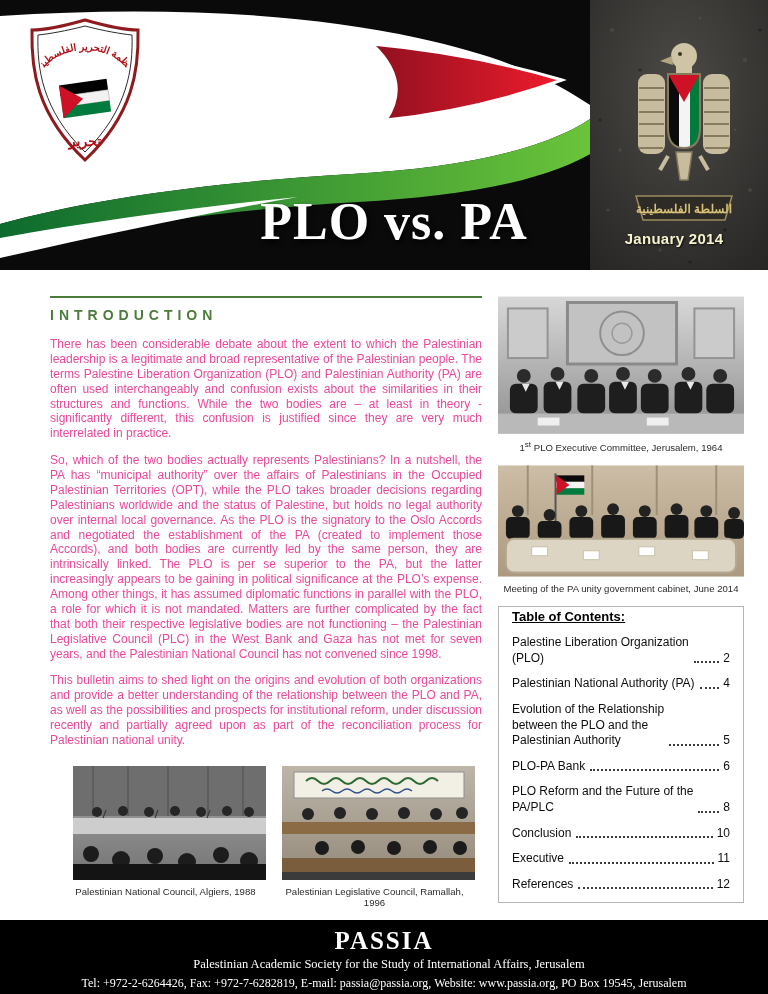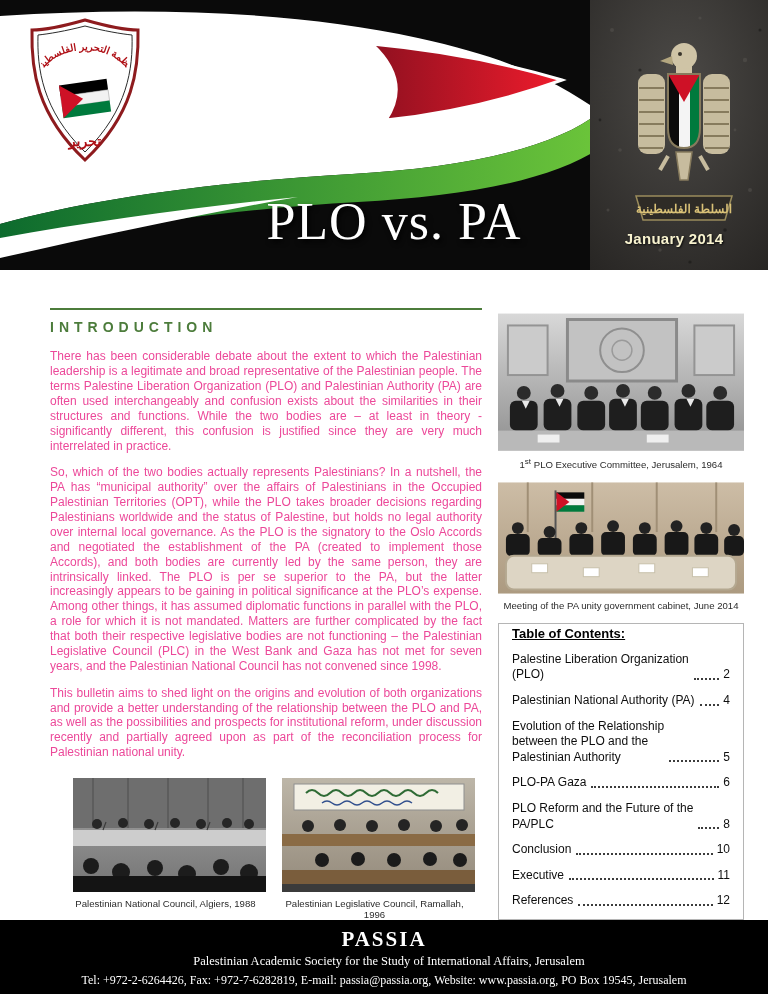--- a/index.html
+++ b/index.html
@@ -19,7 +19,7 @@
     position:absolute; left:218px; top:192px; width:352px;
     text-align:center;
     font-family:"Liberation Serif", serif;
-    font-weight:normal; font-size:52px; color:#ffffff;
+    font-weight:bold; font-size:52px; color:#ffffff;
     letter-spacing:1px;
     text-shadow:2px 3px 5px rgba(0,0,0,.85);
   }

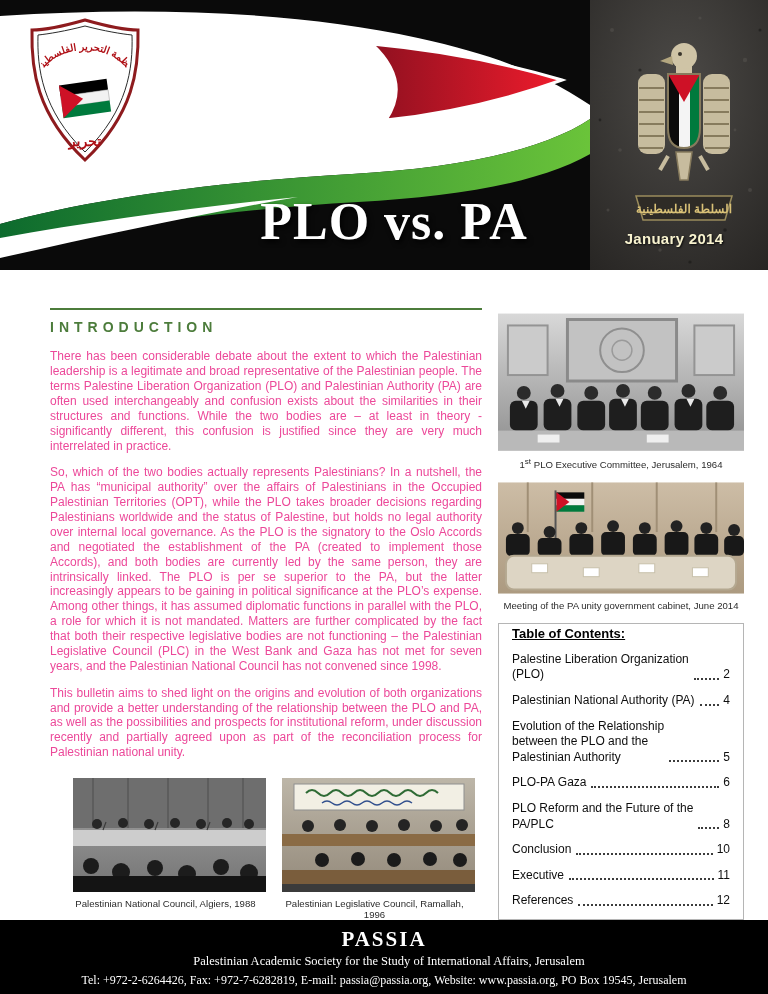--- a/index.html
+++ b/index.html
@@ -38,7 +38,6 @@
     display:flex; gap:16px;
     padding:26px 24px 0 50px;
     height:650px;
-    align-items:flex-end;
   }
   .col-left  { width:432px; flex:none; }
   .col-right { flex:1; min-width:0; }

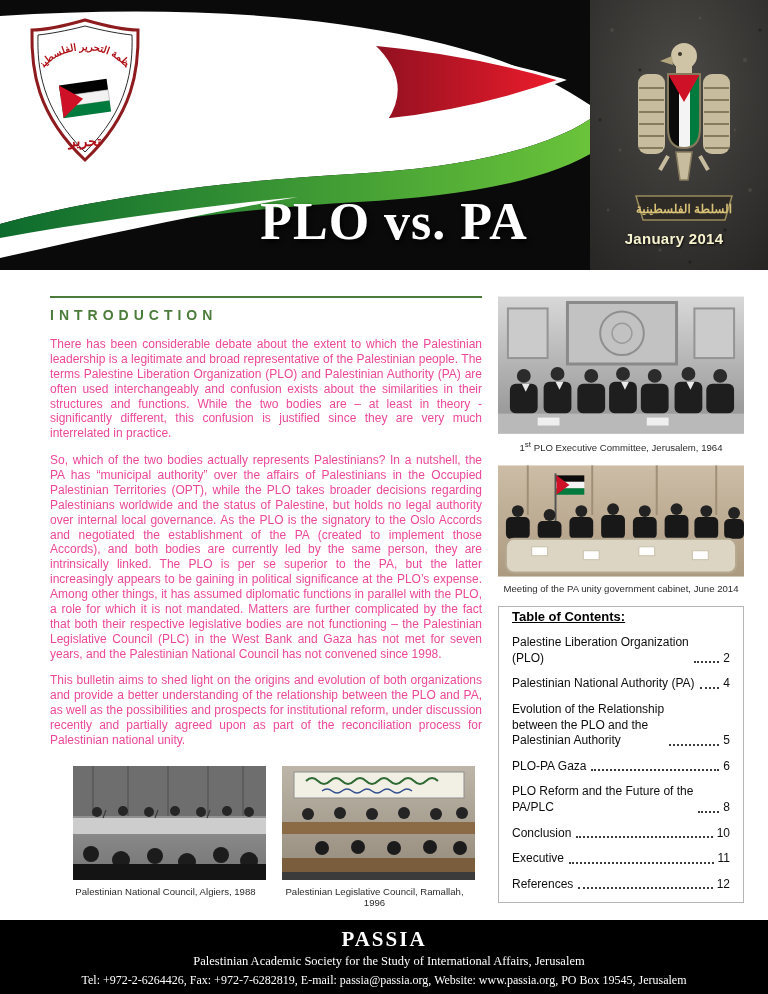--- a/index.html
+++ b/index.html
@@ -438,7 +438,7 @@
         <span class="toc-page">5</span>
       </div>
       <div class="toc-item">
-        <span class="toc-label">PLO-PA Gaza</span>
+        <span class="toc-label">PLO-PA Bank</span>
         <span class="toc-leader"></span>
         <span class="toc-page">6</span>
       </div>

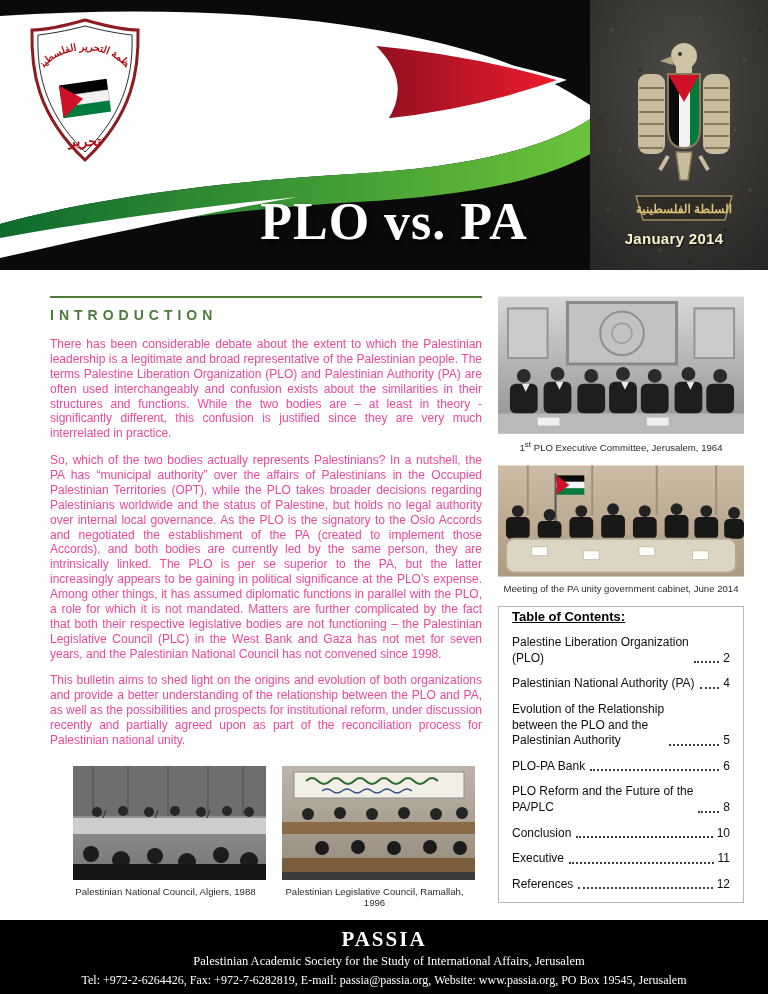--- a/index.html
+++ b/index.html
@@ -91,7 +91,7 @@
   }
   .footer-org {
     font-family:"Liberation Serif", serif; font-weight:bold;
-    font-size:21px; letter-spacing:2px;
+    font-size:25px; letter-spacing:2px;
   }
   .footer-line1 { font-family:"Liberation Serif", serif; font-size:12.5px; margin-top:2px;padding-left:10px; }
   .footer-line2 { font-family:"Liberation Serif", serif; font-size:12px; margin-top:4px; }

